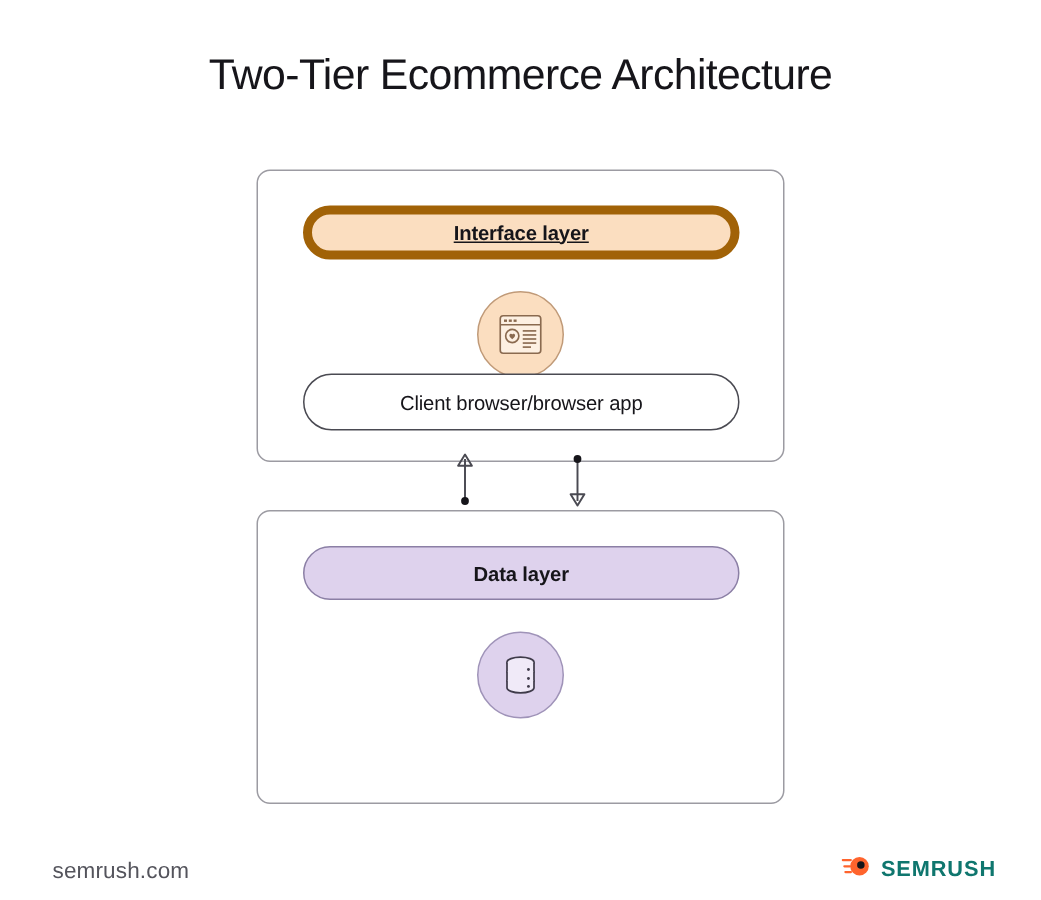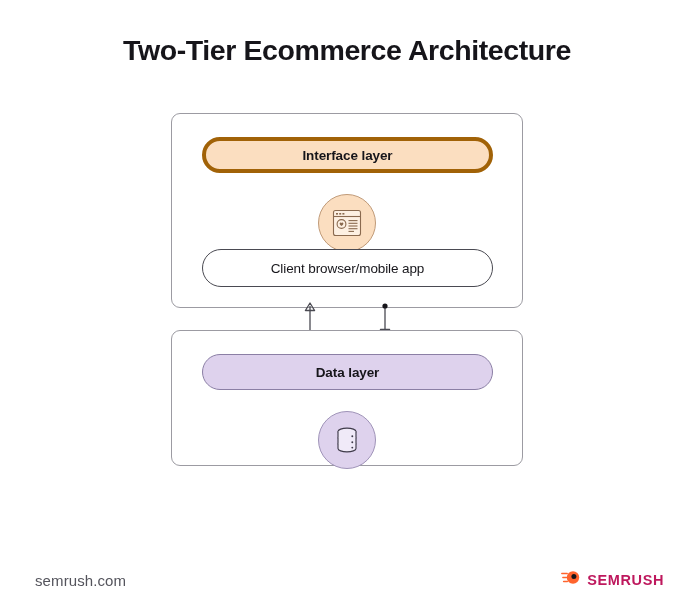--- a/index.html
+++ b/index.html
@@ -27,7 +27,7 @@
     width: 694px;
     text-align: center;
     font-size: 28.5px;
-    font-weight: bold;
+    font-weight: normal;
     letter-spacing: -0.4px;
     color: #16151a;
     line-height: 1.2;

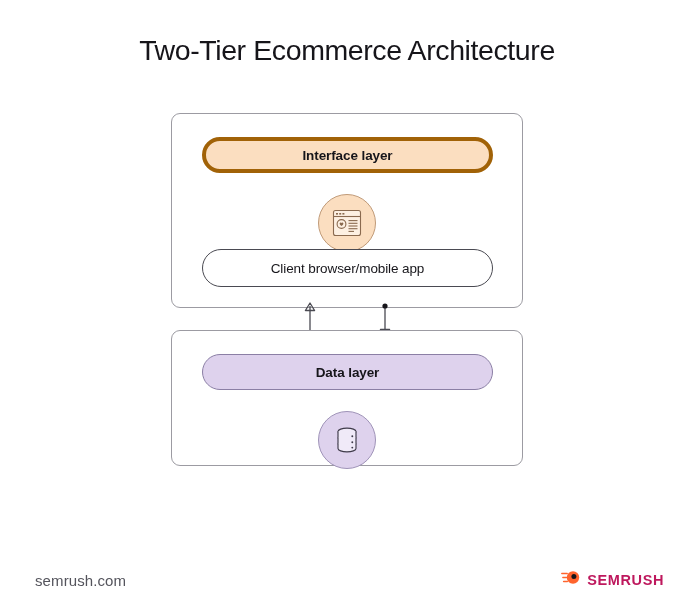--- a/index.html
+++ b/index.html
@@ -65,7 +65,8 @@
 
   .layer-pill.interface {
     background: #fbdec0;
-    border: 4px solid #a16207;
+    border: 6px solid #a16207;
+    text-decoration: underline;
   }
 
   .layer-pill.data {

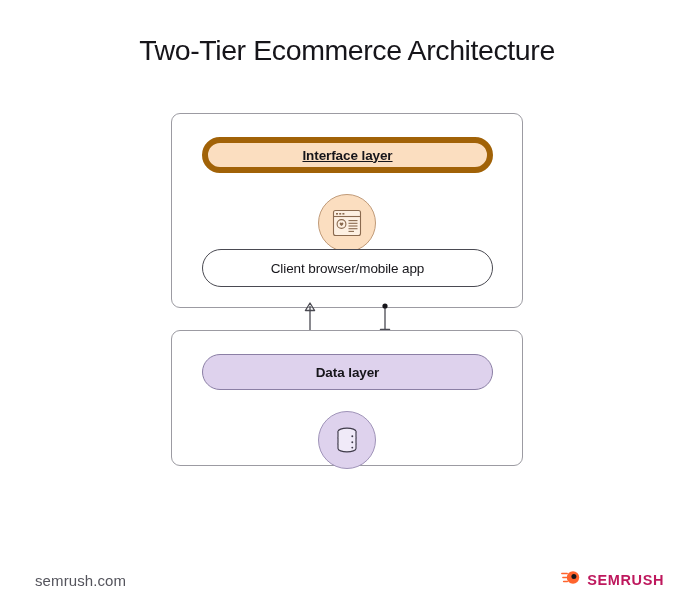--- a/index.html
+++ b/index.html
@@ -175,7 +175,7 @@
     </div>
 
     <div class="white-pill">
-      <span>Client browser/mobile app</span>
+      <span>Client browser/browser app</span>
     </div>
   </div>
 

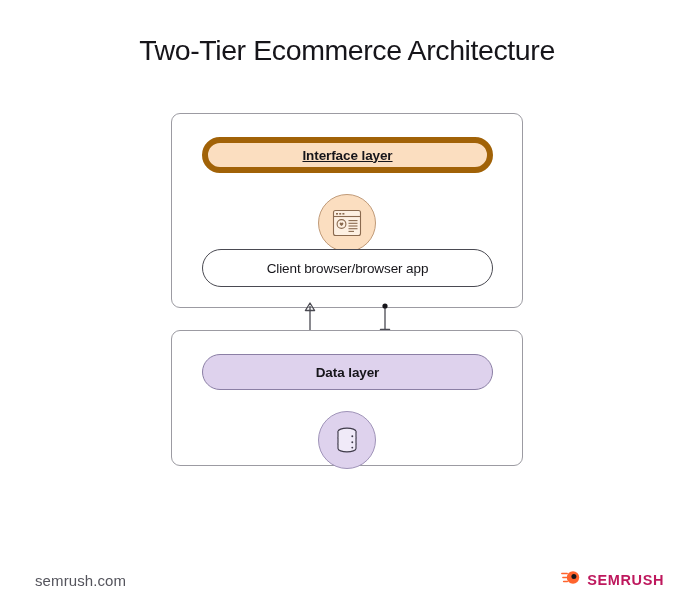--- a/index.html
+++ b/index.html
@@ -44,7 +44,7 @@
   }
 
   .tier-top    { top: 113px; height: 195px; }
-  .tier-bottom { top: 330px; height: 136px; }
+  .tier-bottom { top: 340px; height: 196px; }
 
   
   .layer-pill {

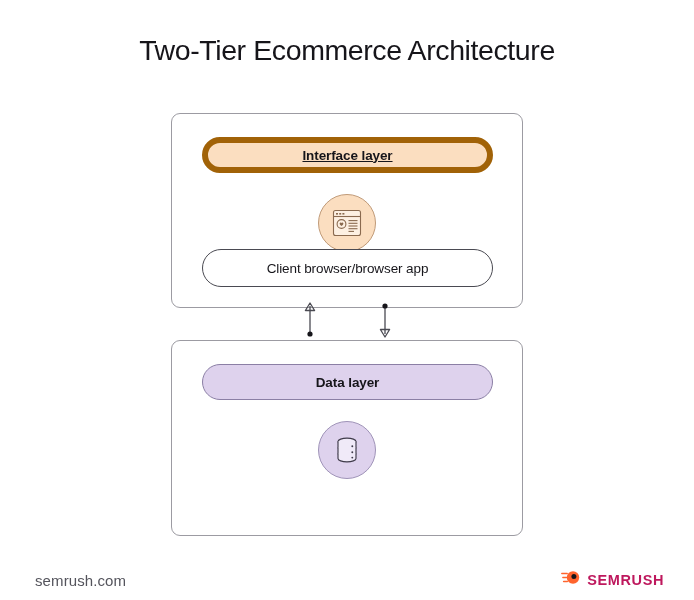--- a/index.html
+++ b/index.html
@@ -141,7 +141,7 @@
     font-size: 14.5px;
     font-weight: bold;
     letter-spacing: 0.6px;
-    color: #be185d;
+    color: #0f766e;
   }
 </style>
 </head>

